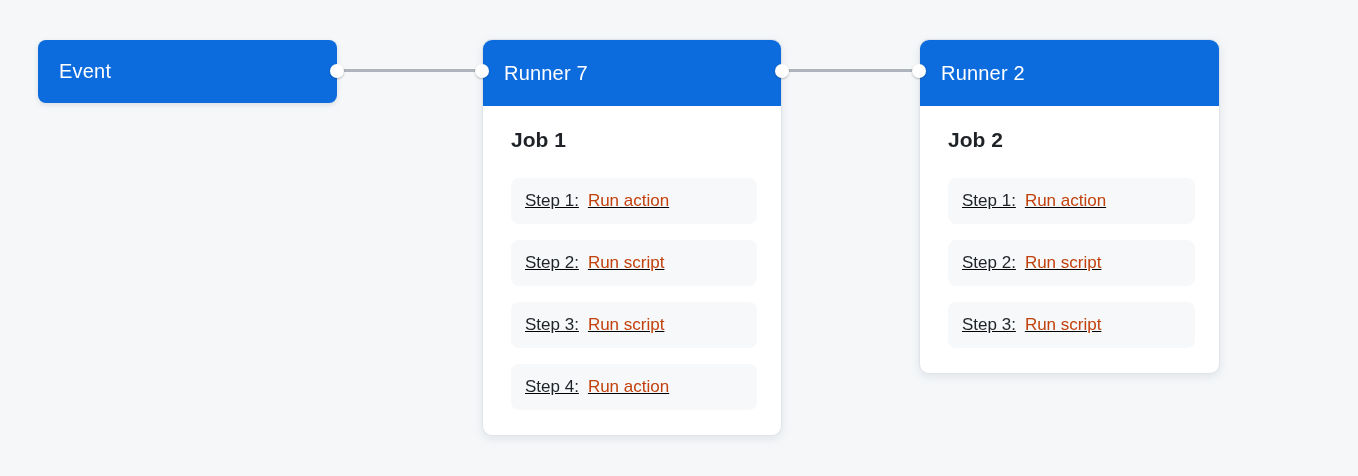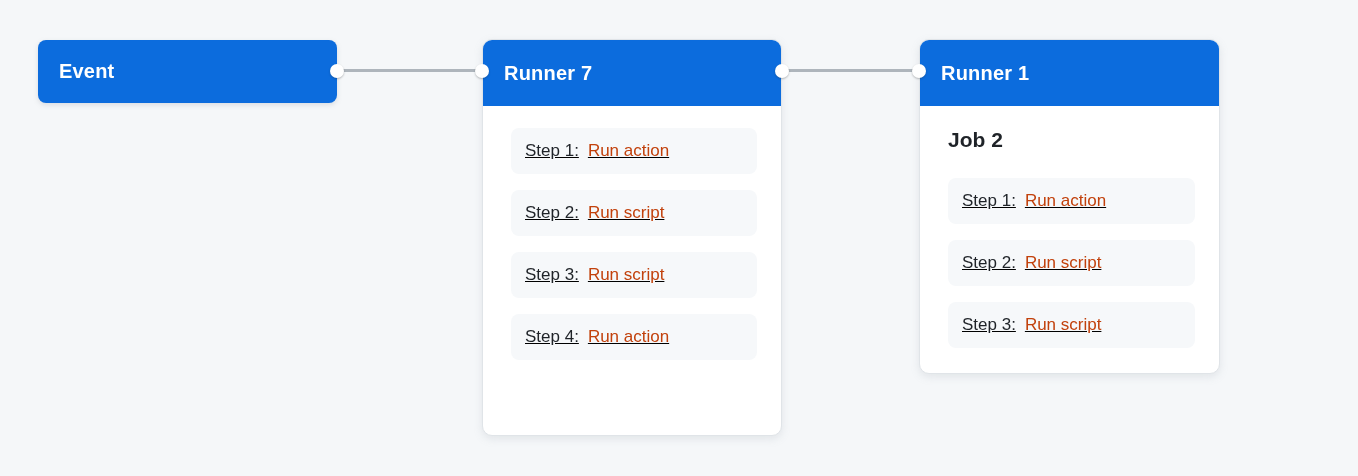--- a/index.html
+++ b/index.html
@@ -53,7 +53,7 @@
   .node-title {
     color: #ffffff;
     font-size: 20px;
-    font-weight: 700;
+    font-weight: 400;
     letter-spacing: 0.2px;
   }
 

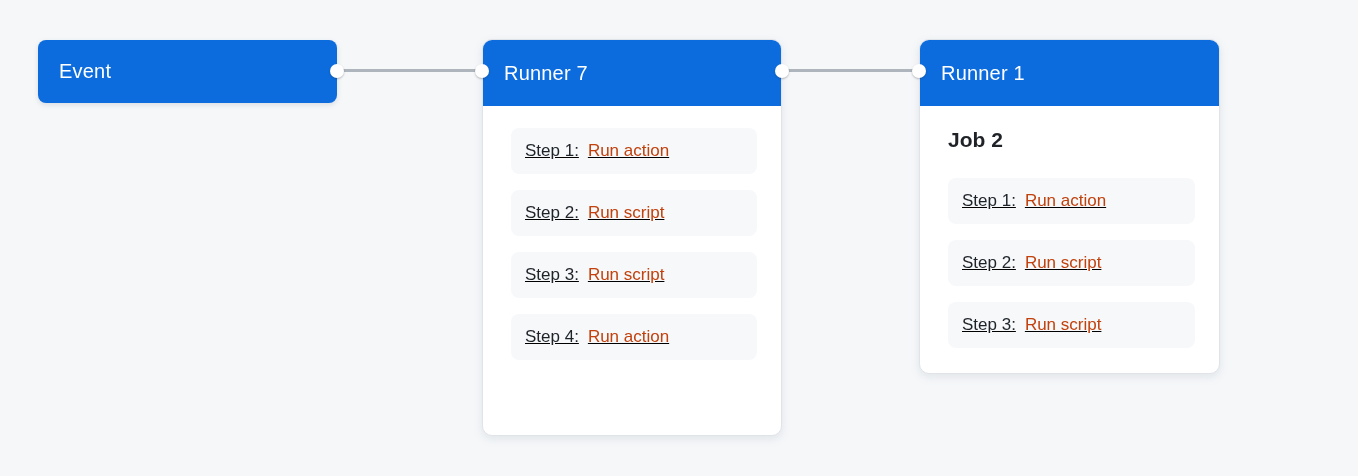--- a/index.html
+++ b/index.html
@@ -157,7 +157,7 @@
 
   <div class="runner-card runner-2">
     <div class="runner-header">
-      <span class="node-title">Runner 1</span>
+      <span class="node-title">Runner 2</span>
     </div>
     <div class="runner-body">
       <div class="job-title">Job 2</div>

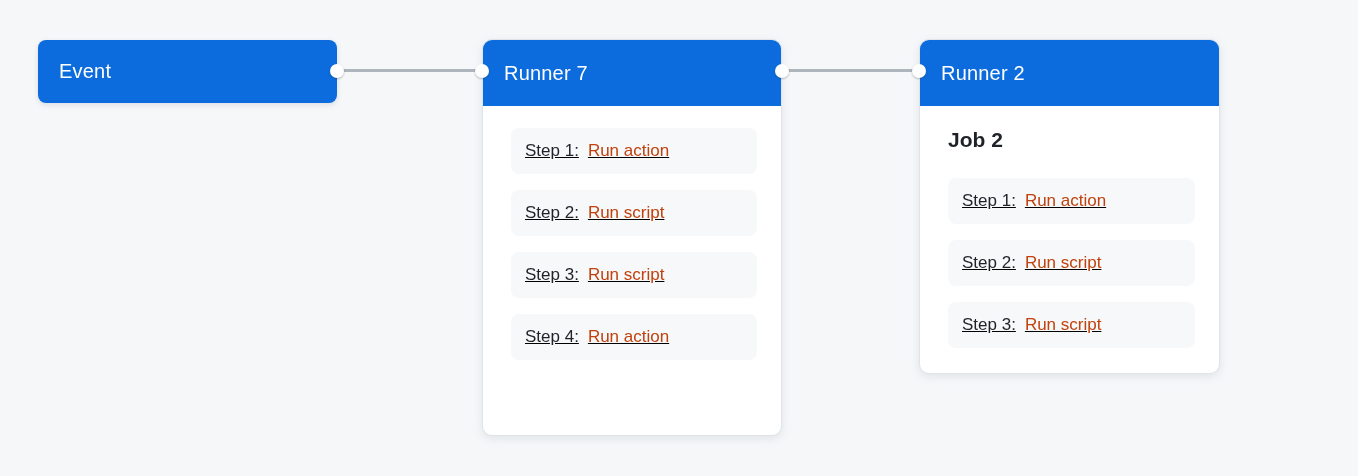--- a/index.html
+++ b/index.html
@@ -134,6 +134,7 @@
       <span class="node-title">Runner 7</span>
     </div>
     <div class="runner-body">
+      <div class="job-title">Job 1</div>
       <div class="steps">
         <div class="step-row">
           <span class="step-label">Step 1:</span>

